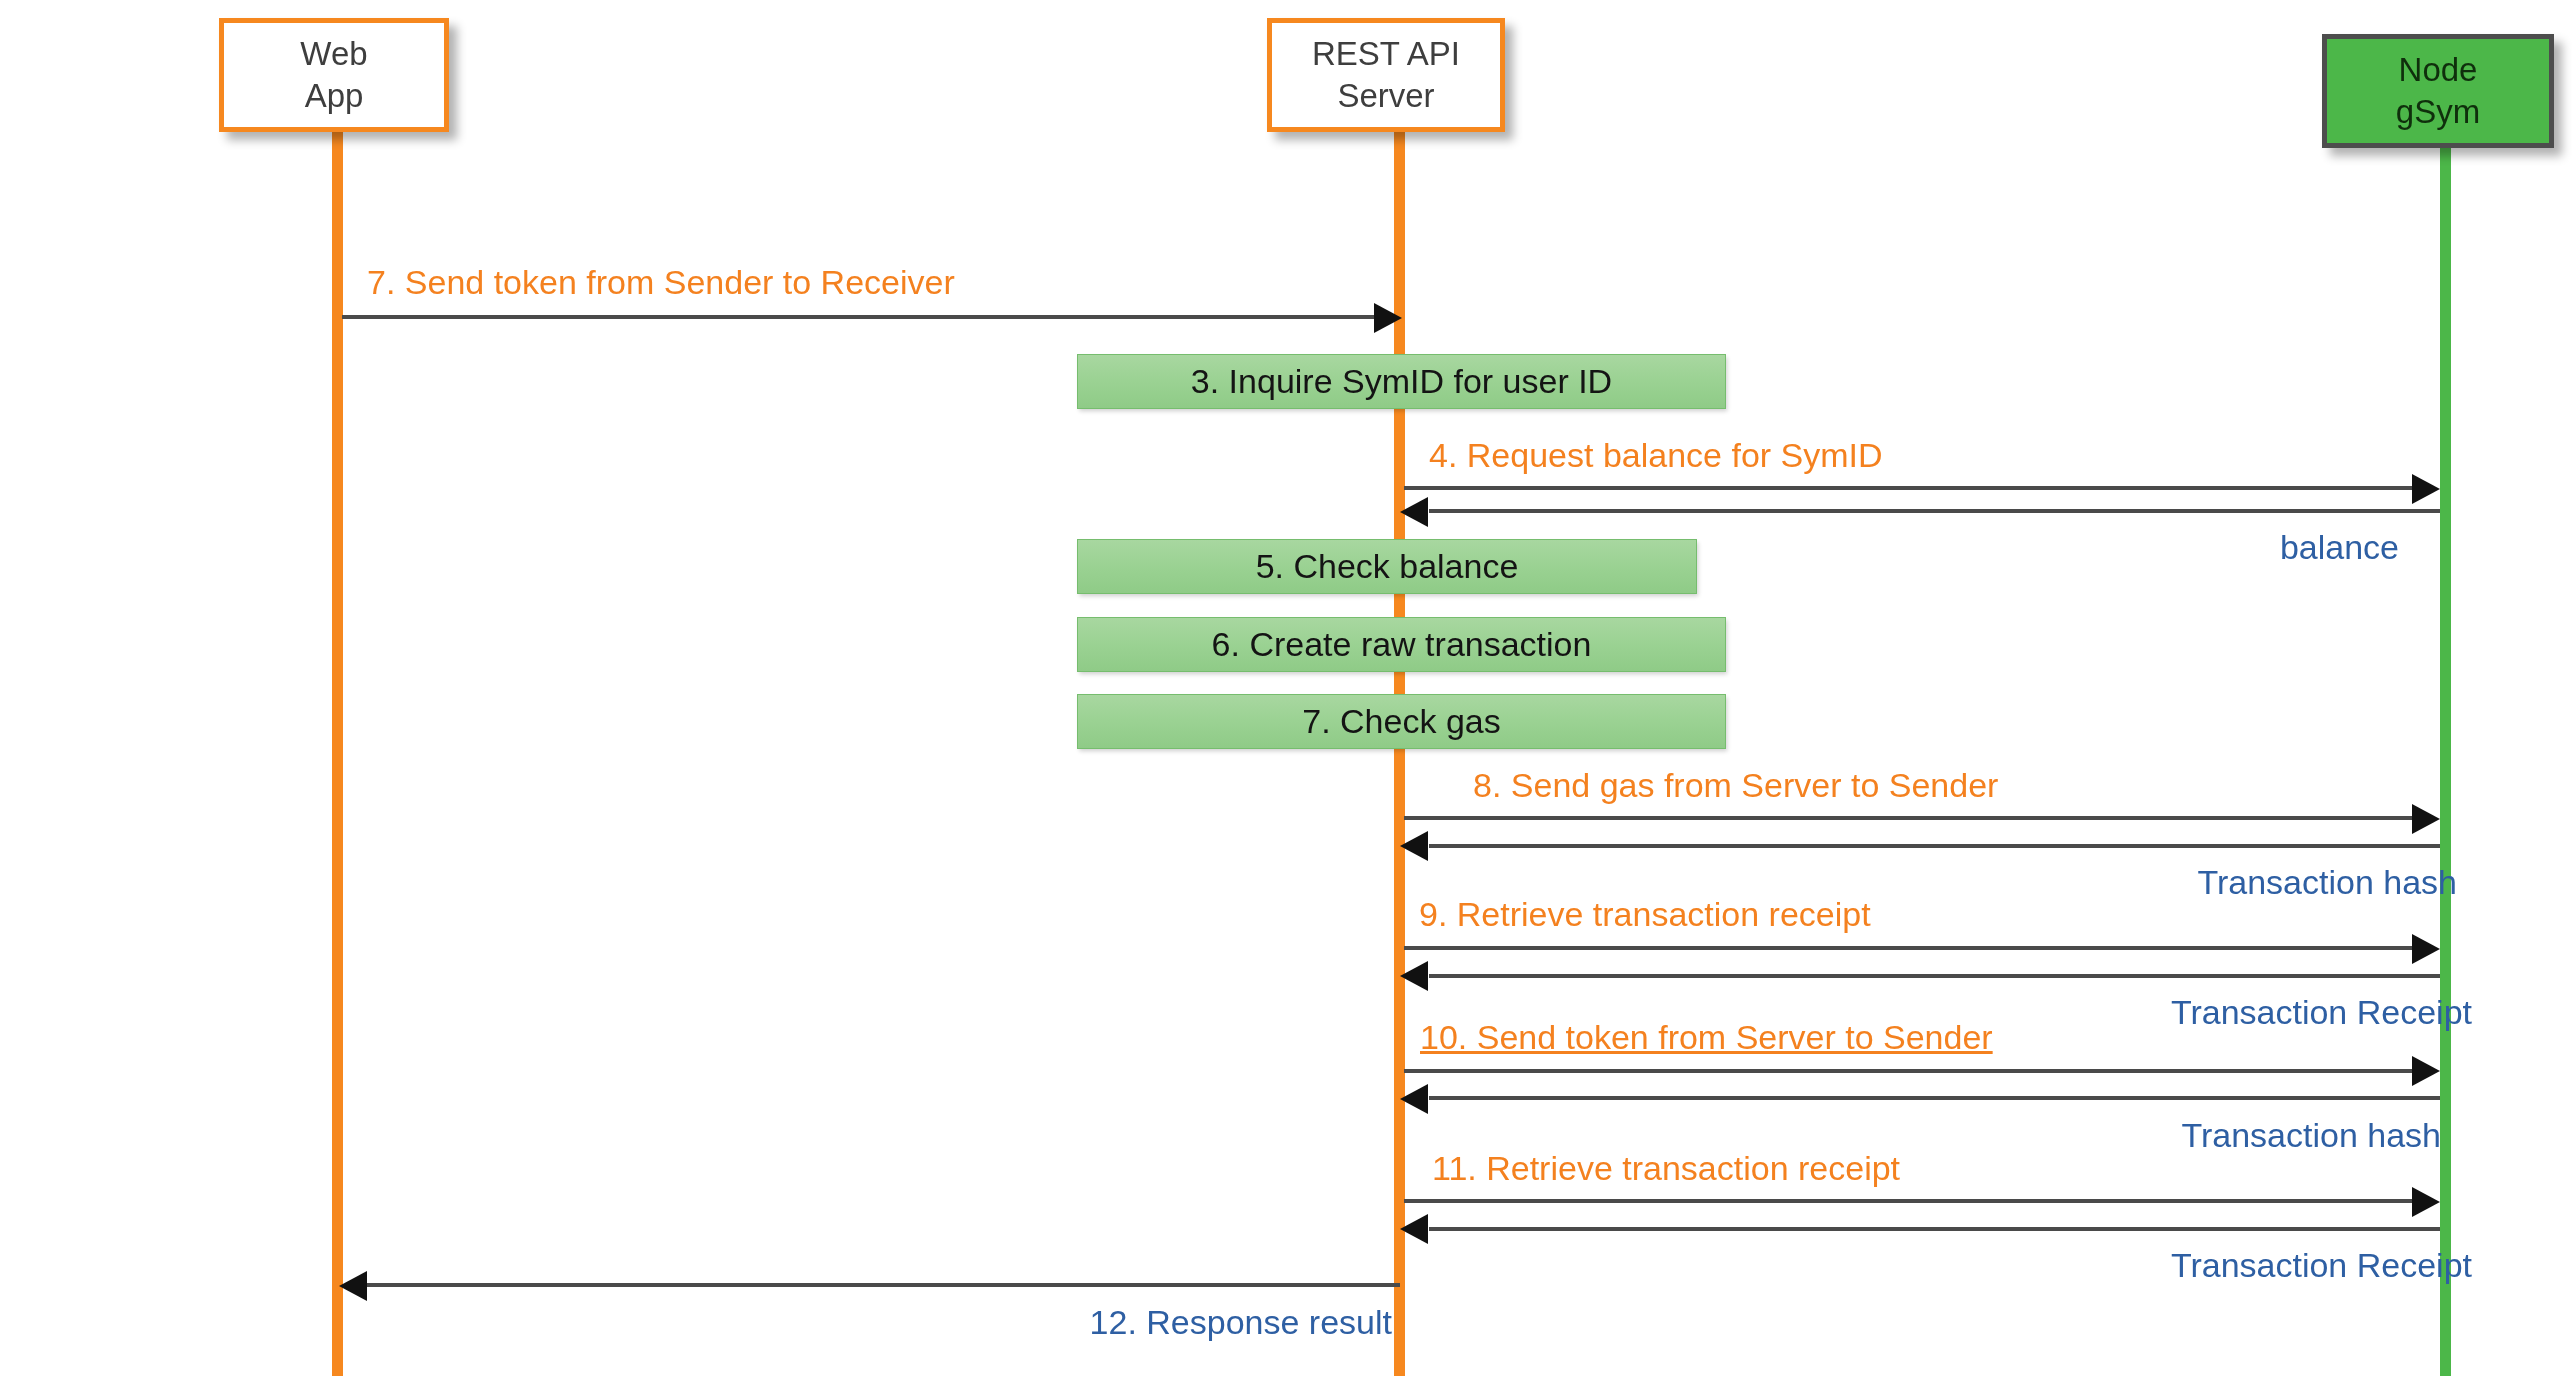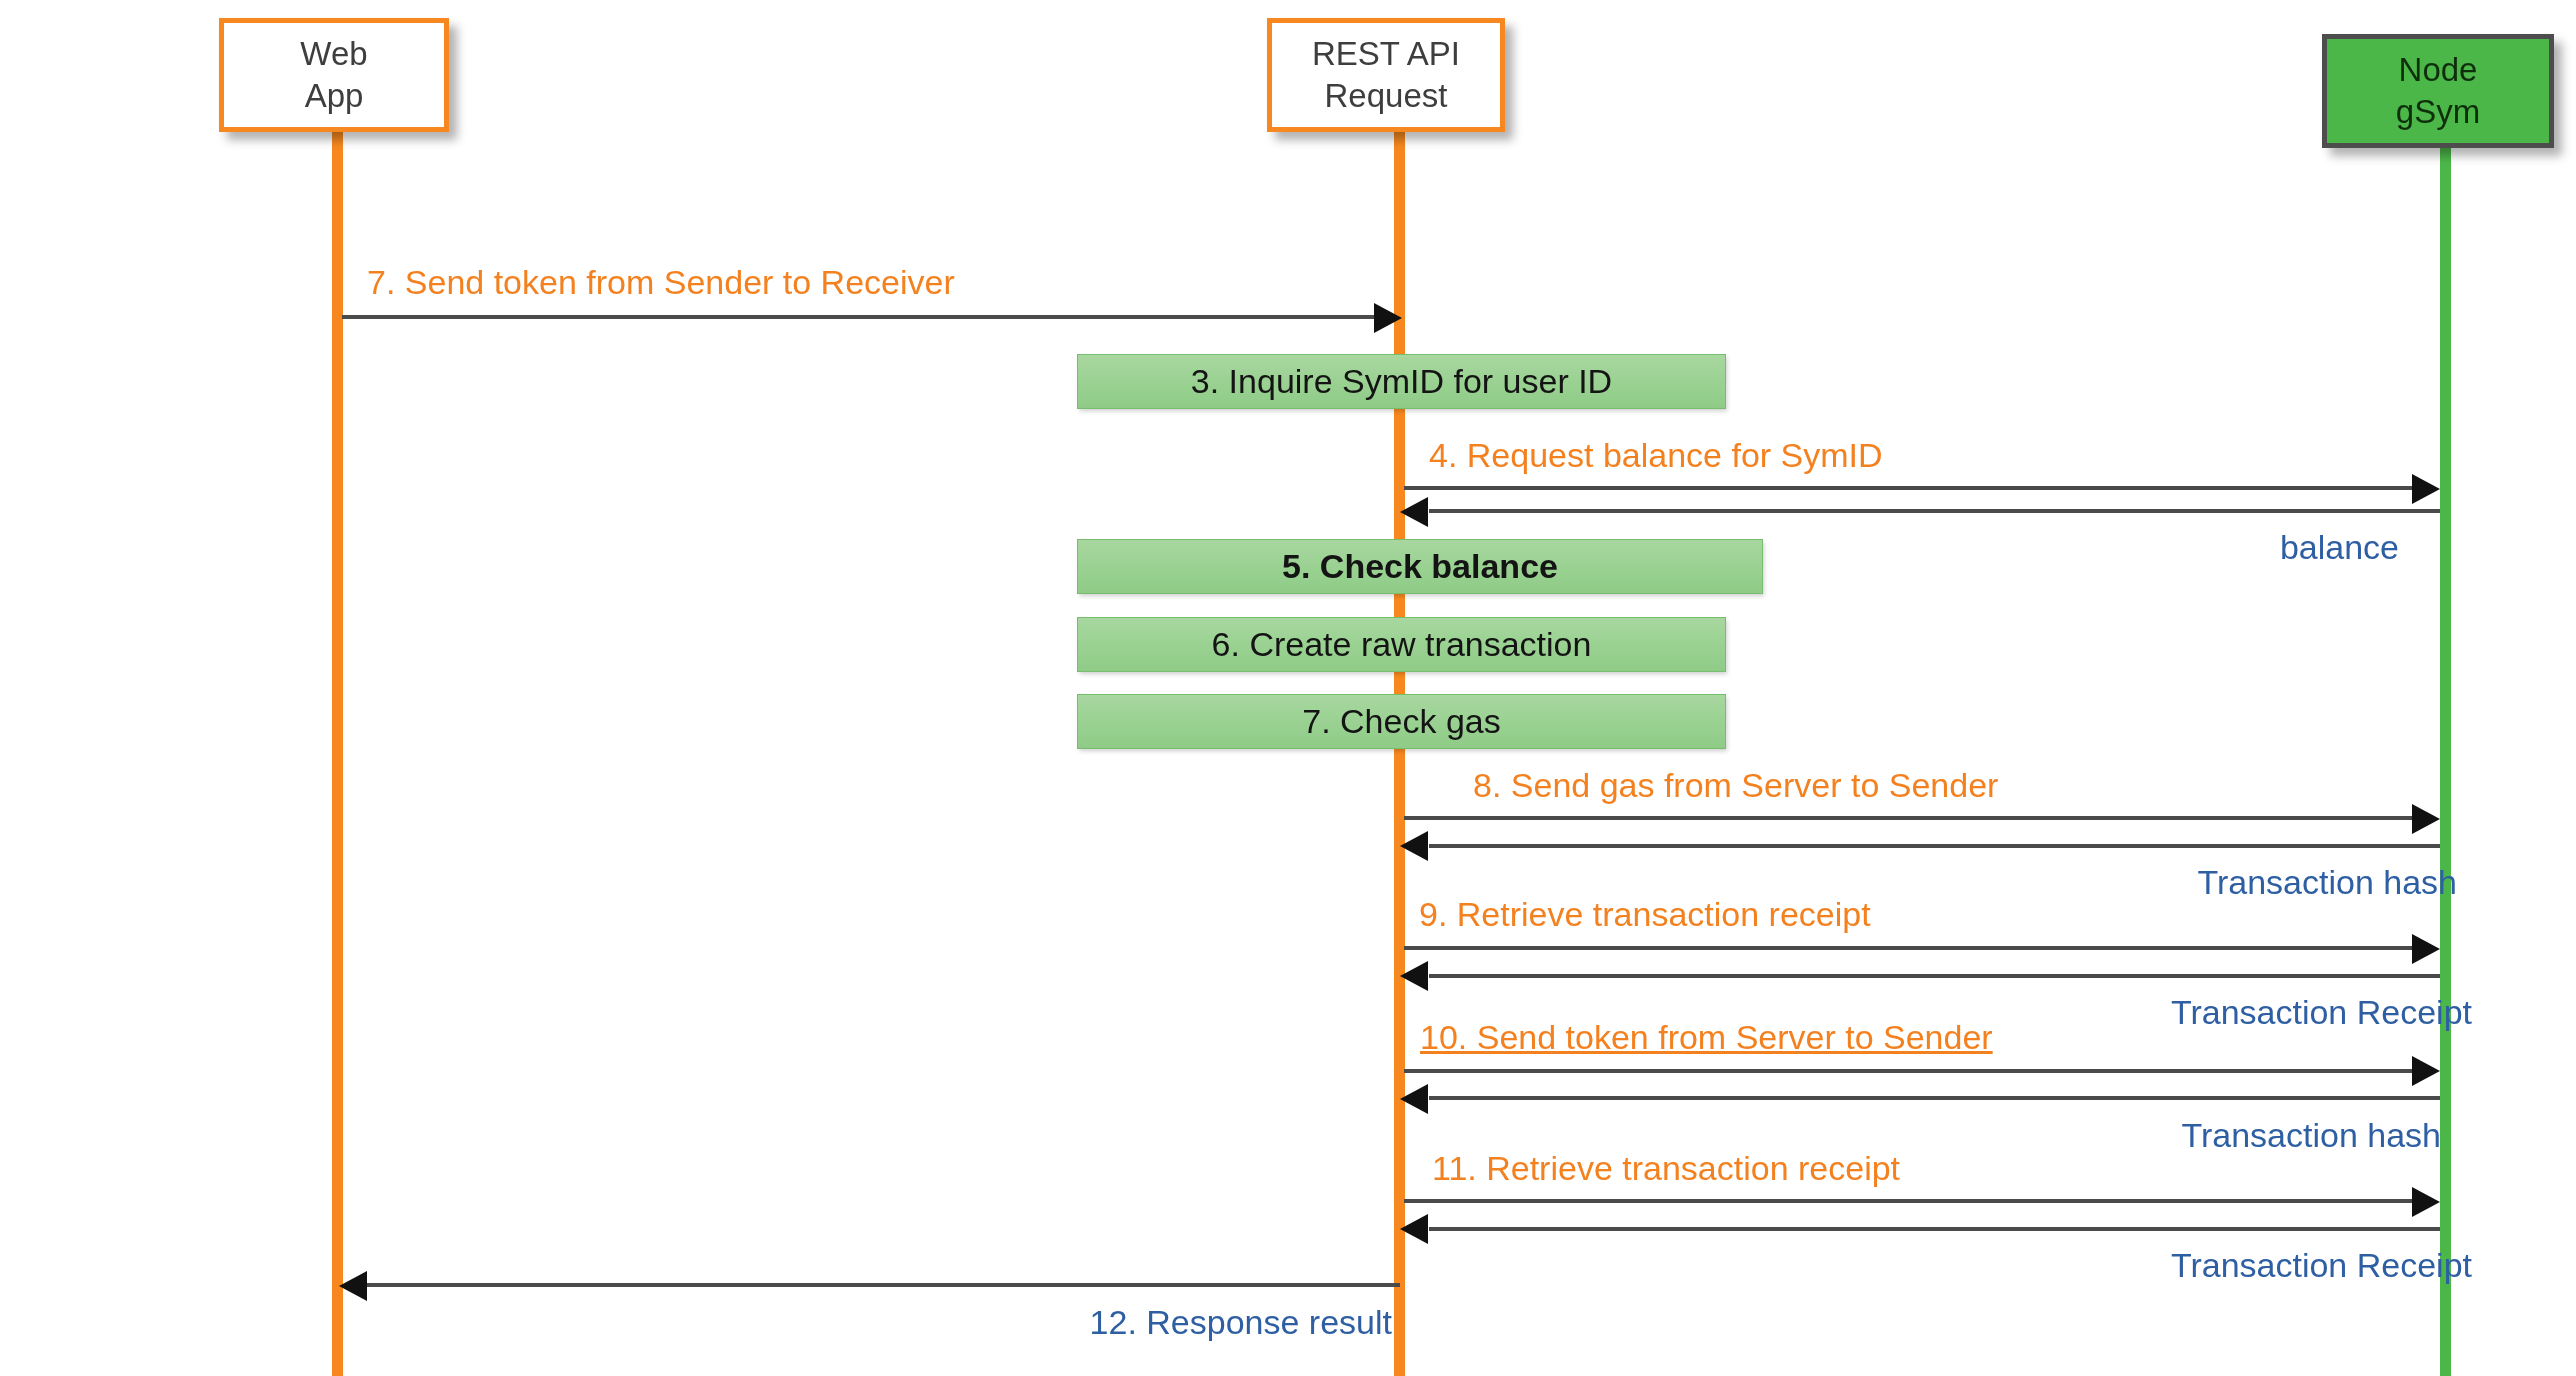--- a/index.html
+++ b/index.html
@@ -99,7 +99,7 @@
 
   <div class="participant orange" style="left:1267px;top:18.4px;width:238px;height:114px;">
     <span>REST API</span>
-    <span>Request</span>
+    <span>Server</span>
   </div>
 
   <div class="participant green" style="left:2322px;top:18.4px;width:232px;height:114px;margin-top:16px;">

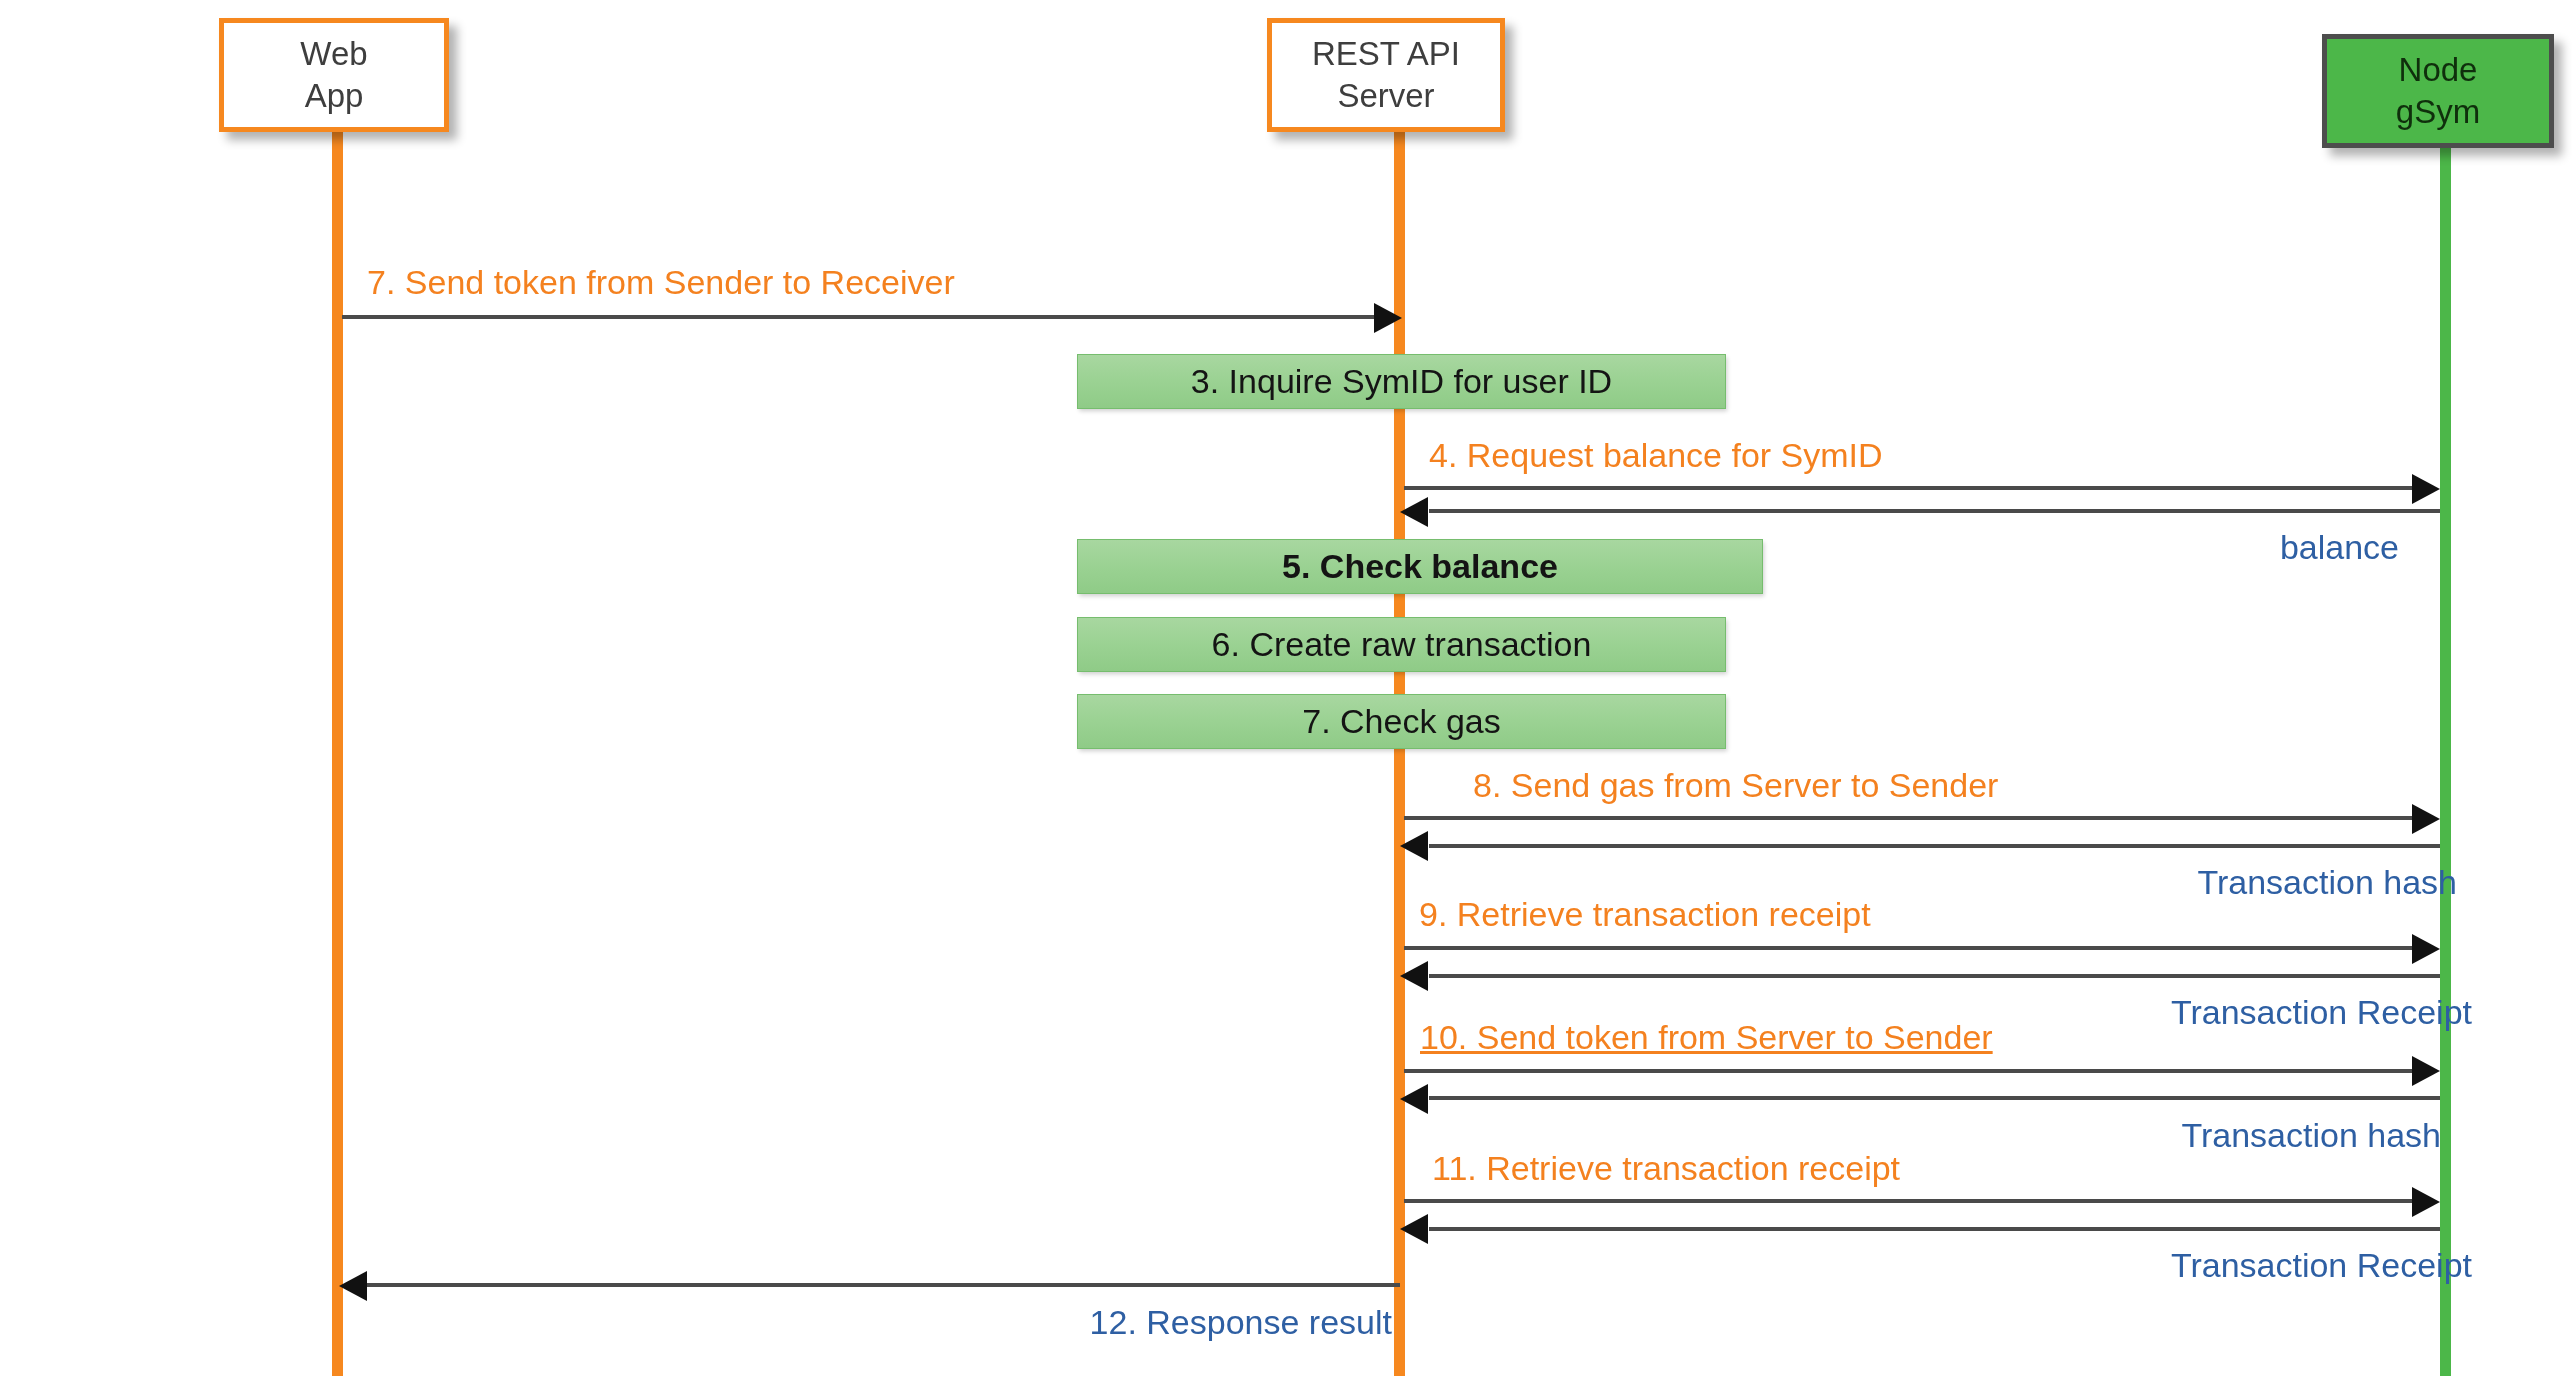--- a/index.html
+++ b/index.html
@@ -112,7 +112,7 @@
     <span>3. Inquire SymID for user ID</span>
   </div>
 
-  <div class="action" style="left:1077px;top:539px;width:686px;height:55px;font-weight:bold;">
+  <div class="action" style="left:1077px;top:539px;width:620px;height:55px;">
     <span>5. Check balance</span>
   </div>
 

